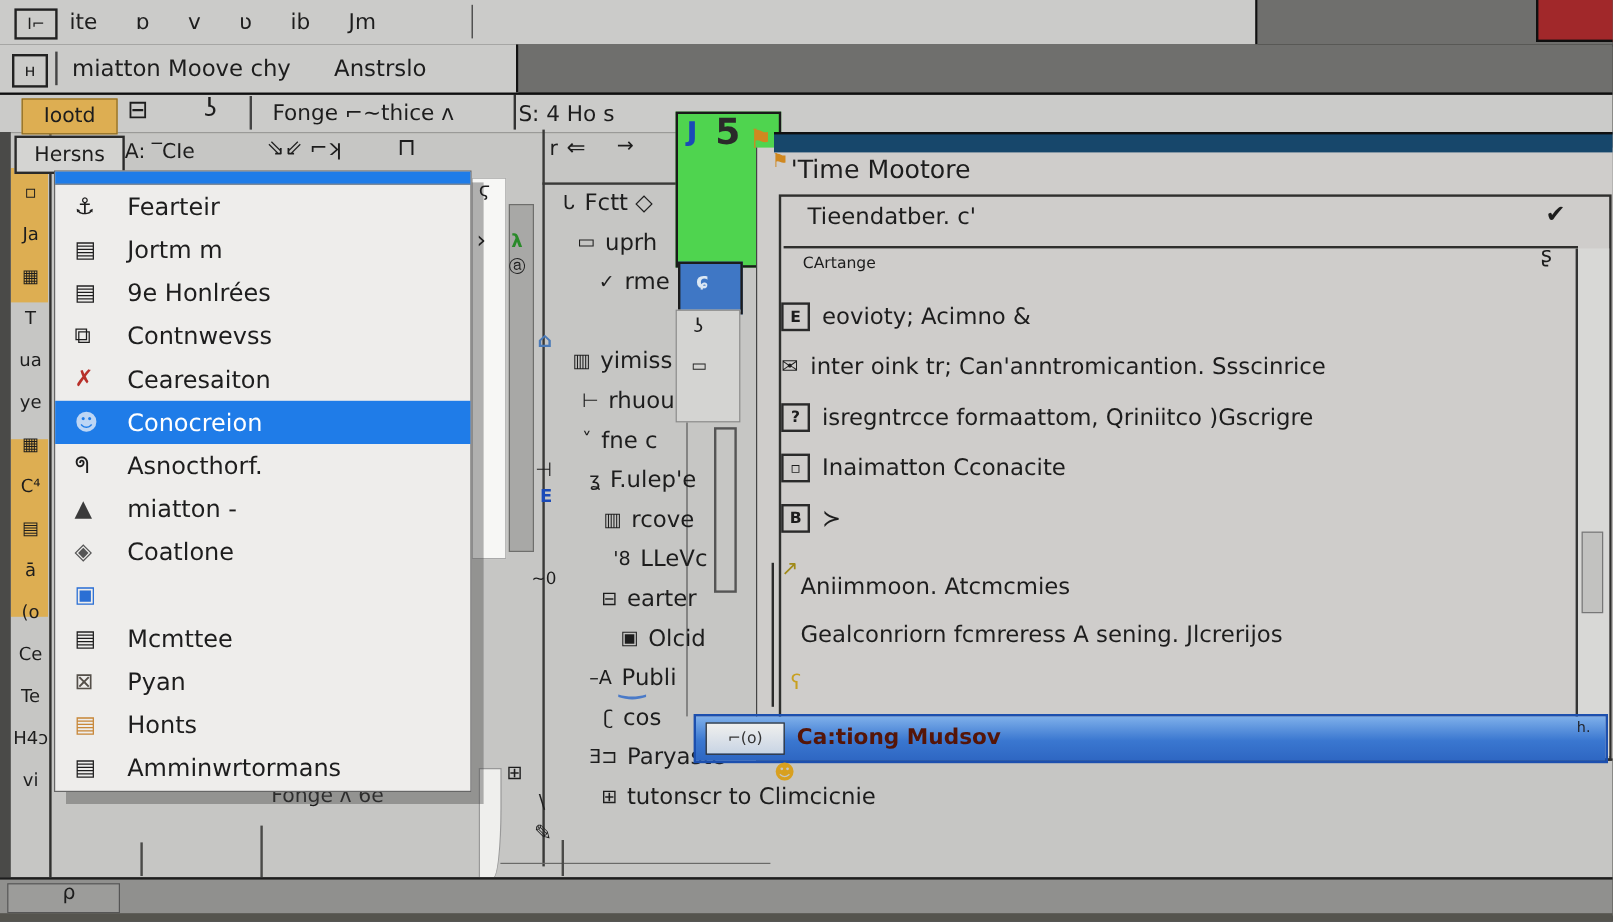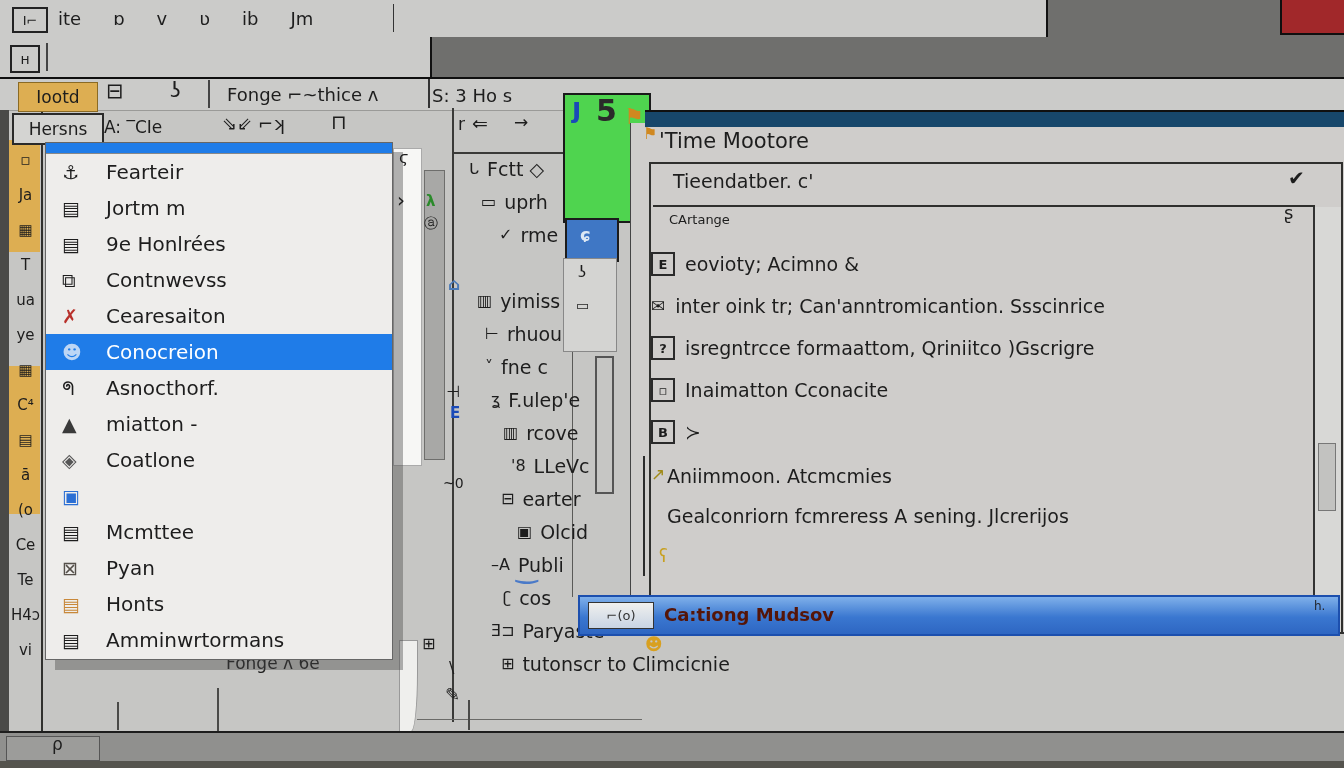--- a/index.html
+++ b/index.html
@@ -126,6 +126,11 @@
     <div class="abs" id="menubar2-light">
       <div class="abs" id="mb2-icon">ʜ</div>
       <div class="abs" id="mb2-div"></div>
+      <div class="abs" id="mb2-items">
+
+      <span>miatton Moove chy</span>
+          <span>Anstrslo</span>
+        </div>
     </div>
   </div>
 

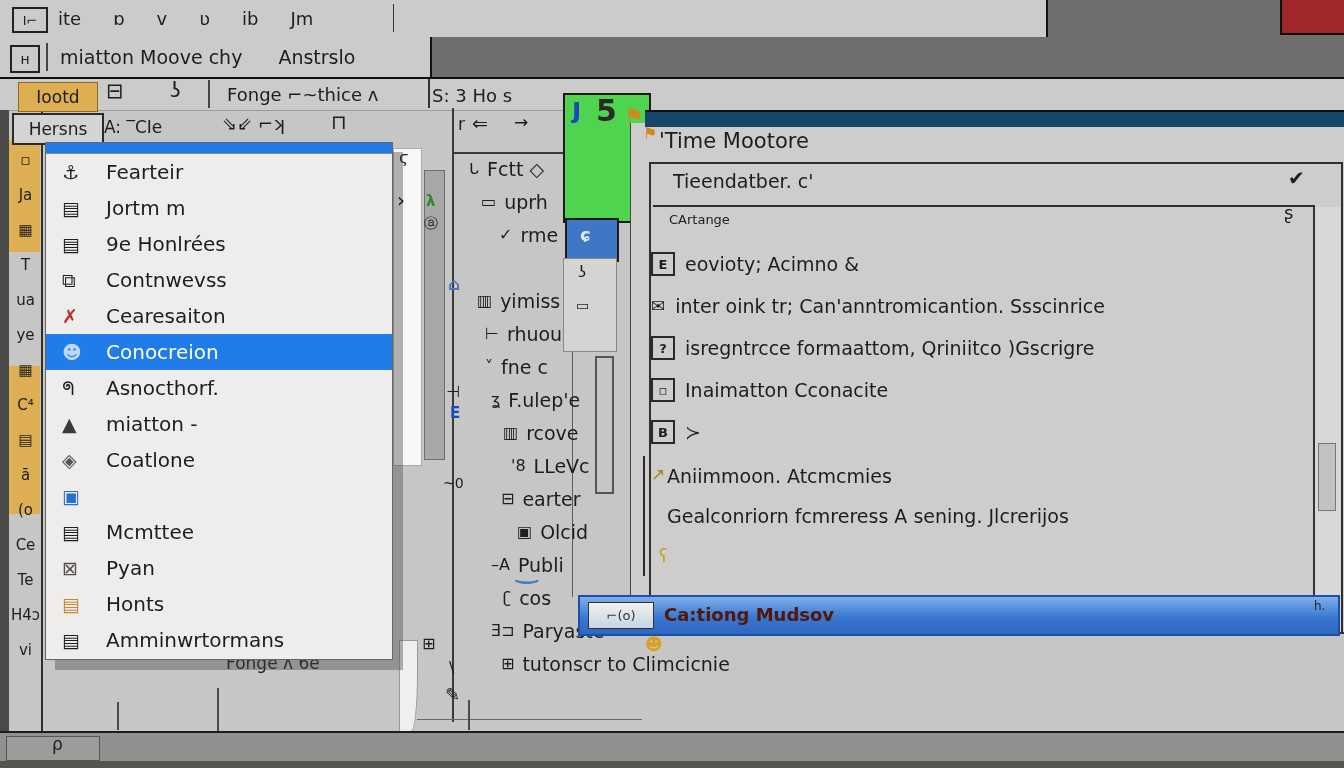--- a/index.html
+++ b/index.html
@@ -140,7 +140,7 @@
   <div class="abs" id="rb-div1"></div>
   <div class="abs" id="rb-group">Fonge ⌐~thice ʌ</div>
   <div class="abs" id="rb-div2"></div>
-  <div class="abs" id="rb-right">S: 3 Ho s</div>
+  <div class="abs" id="rb-right">S: 4 Ho s</div>
   <div class="abs" id="tab2">Hersns</div>
   <div class="abs" id="tab2-label">A:  ‾CIe</div>
   <div class="abs" id="tab2-icons">⇘⇙ ⌐ʞ</div>

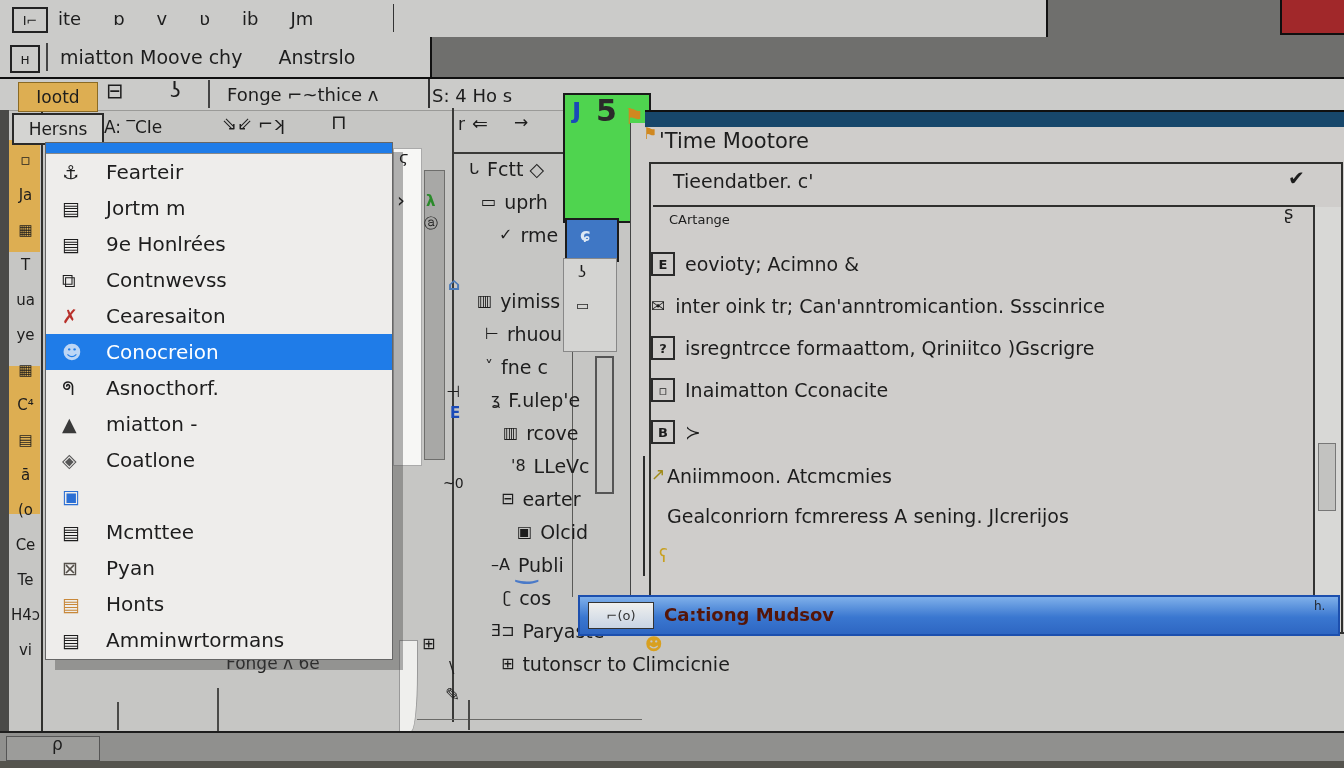--- a/index.html
+++ b/index.html
@@ -81,7 +81,7 @@
   .rrow{height:42px;display:flex;align-items:center;gap:10px;font-size:19px;}
   .ricon{font-size:17px;flex:none;}
   .boxicon{min-width:20px;height:20px;border:2px solid #2a2a2a;display:inline-flex;align-items:center;justify-content:center;font-size:13px;font-weight:bold;}
-  #rp-subrows{left:12px;top:333px;width:640px;border-left:2px solid #2a2a2a;padding-left:14px;}
+  #rp-subrows{left:12px;top:346px;width:640px;border-left:2px solid #2a2a2a;padding-left:14px;}
   .srow{height:40px;display:flex;align-items:center;gap:8px;font-size:19px;}
   #rp-scrollcol{left:682px;top:84px;width:26px;height:423px;background:#d8d8d6;border-left:2px solid #333;}
   #rp-thumb{left:687px;top:320px;width:16px;height:66px;background:#c2c2c0;border:1px solid #777;}

